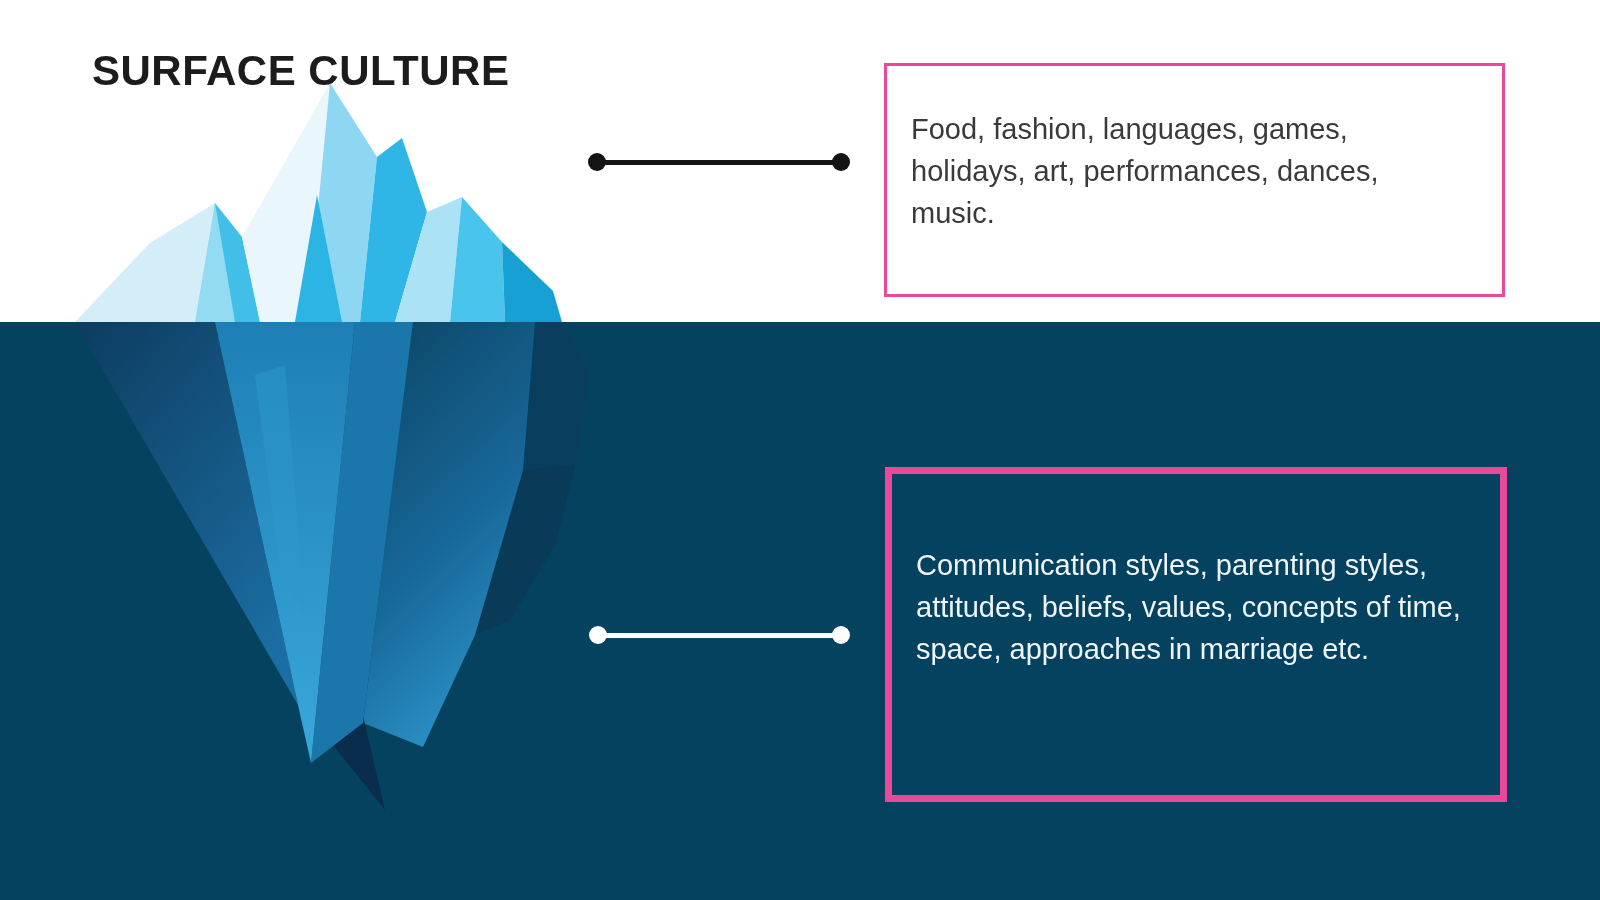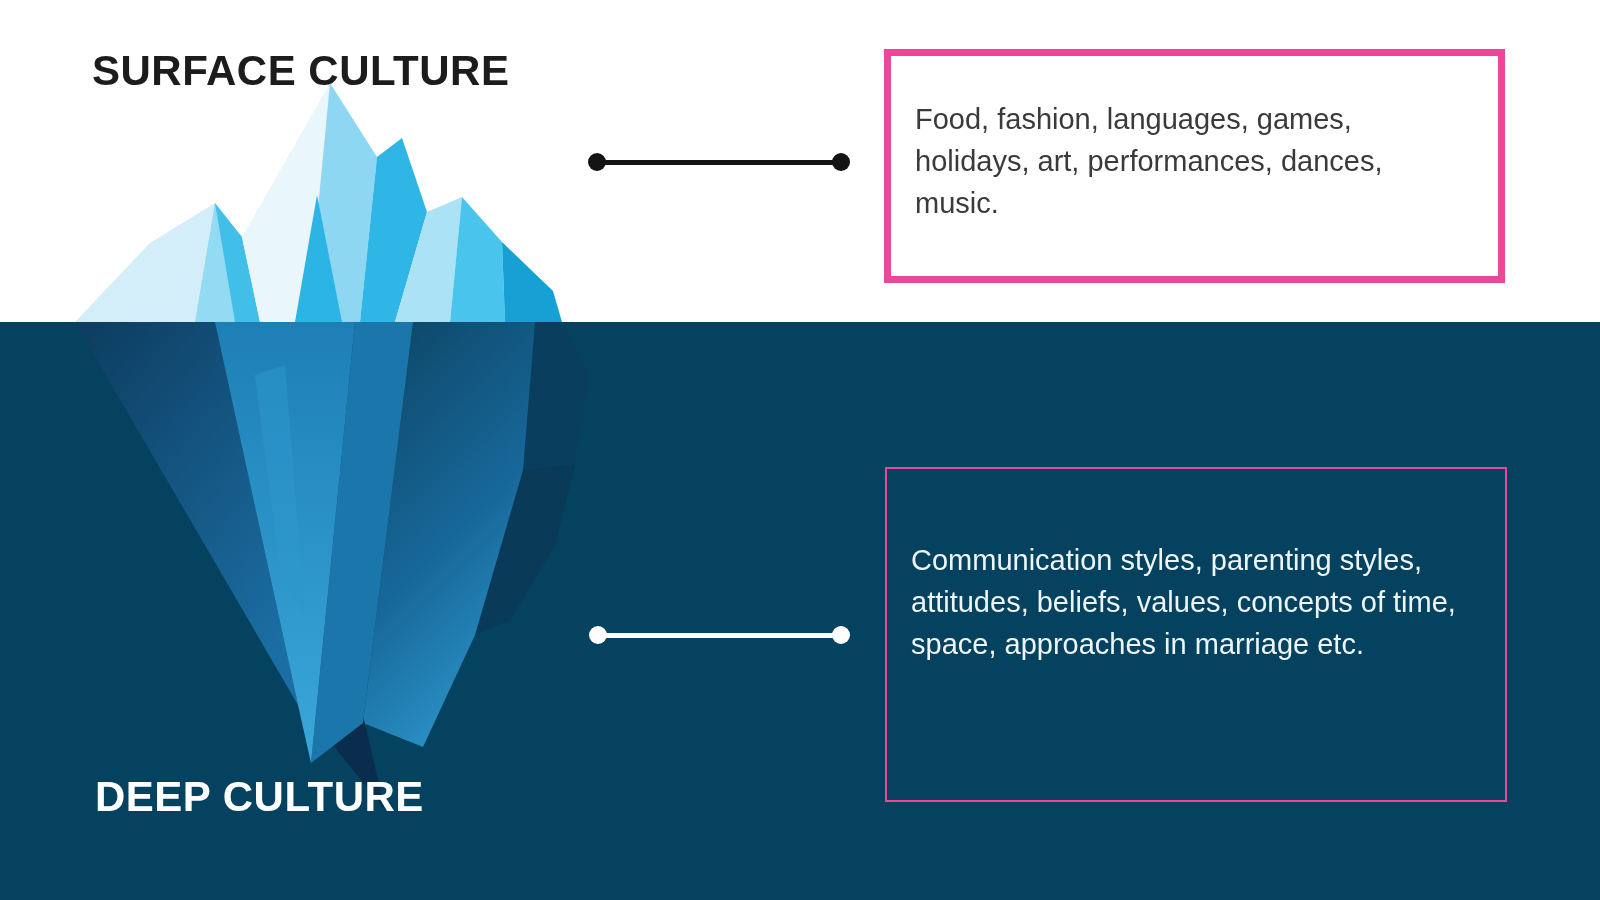--- a/index.html
+++ b/index.html
@@ -52,8 +52,8 @@
   .desc-box { position: absolute; box-sizing: border-box; }
   .desc-box p { margin: 0; font-size: 29px; line-height: 42px; }
   .box-surface {
-    left: 884px; top: 49px; width: 621px; height: 234px;
-    border: 7px solid #ec4899; background: #ffffff;
+    left: 884px; top: 63px; width: 621px; height: 234px;
+    border: 3px solid #ec4899; background: #ffffff;
     padding: 42px 30px 0 24px;
   }
   .box-surface p { color: #3a3a3a; width: 490px; }

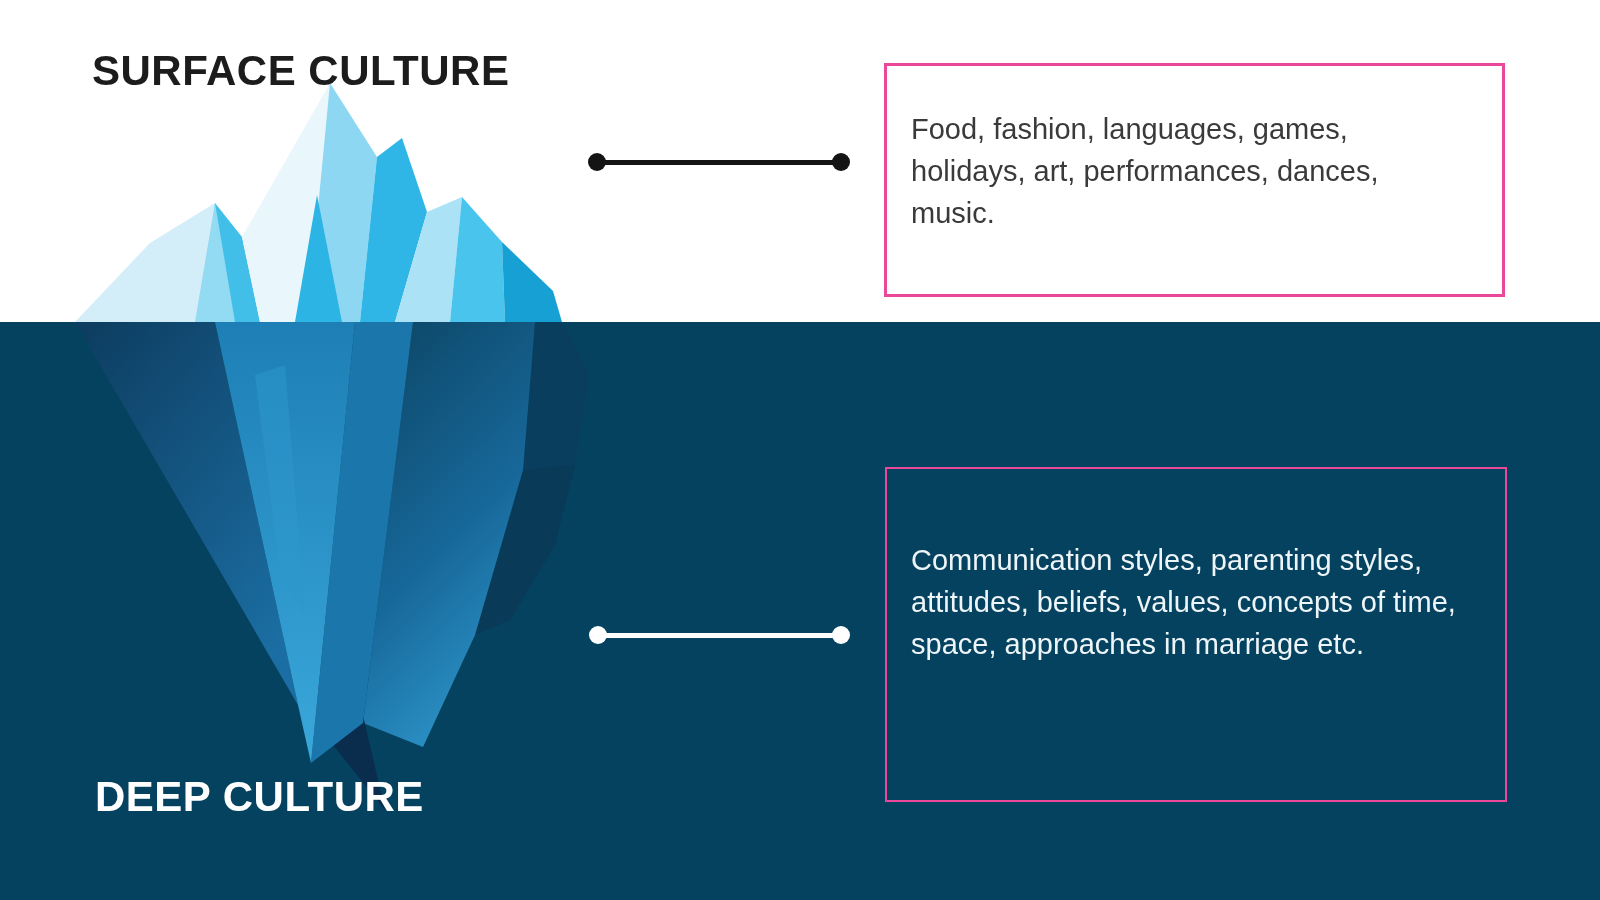--- a/index.html
+++ b/index.html
@@ -59,7 +59,7 @@
   .box-surface p { color: #3a3a3a; width: 490px; }
   .box-deep {
     left: 885px; top: 467px; width: 622px; height: 335px;
-    border: 2px solid #ec4899; background: transparent;
+    border: 7px solid #ec4899; background: transparent;
     padding: 70px 24px 0 24px;
   }
   .box-deep p { color: #eef5f8; width: 566px; }

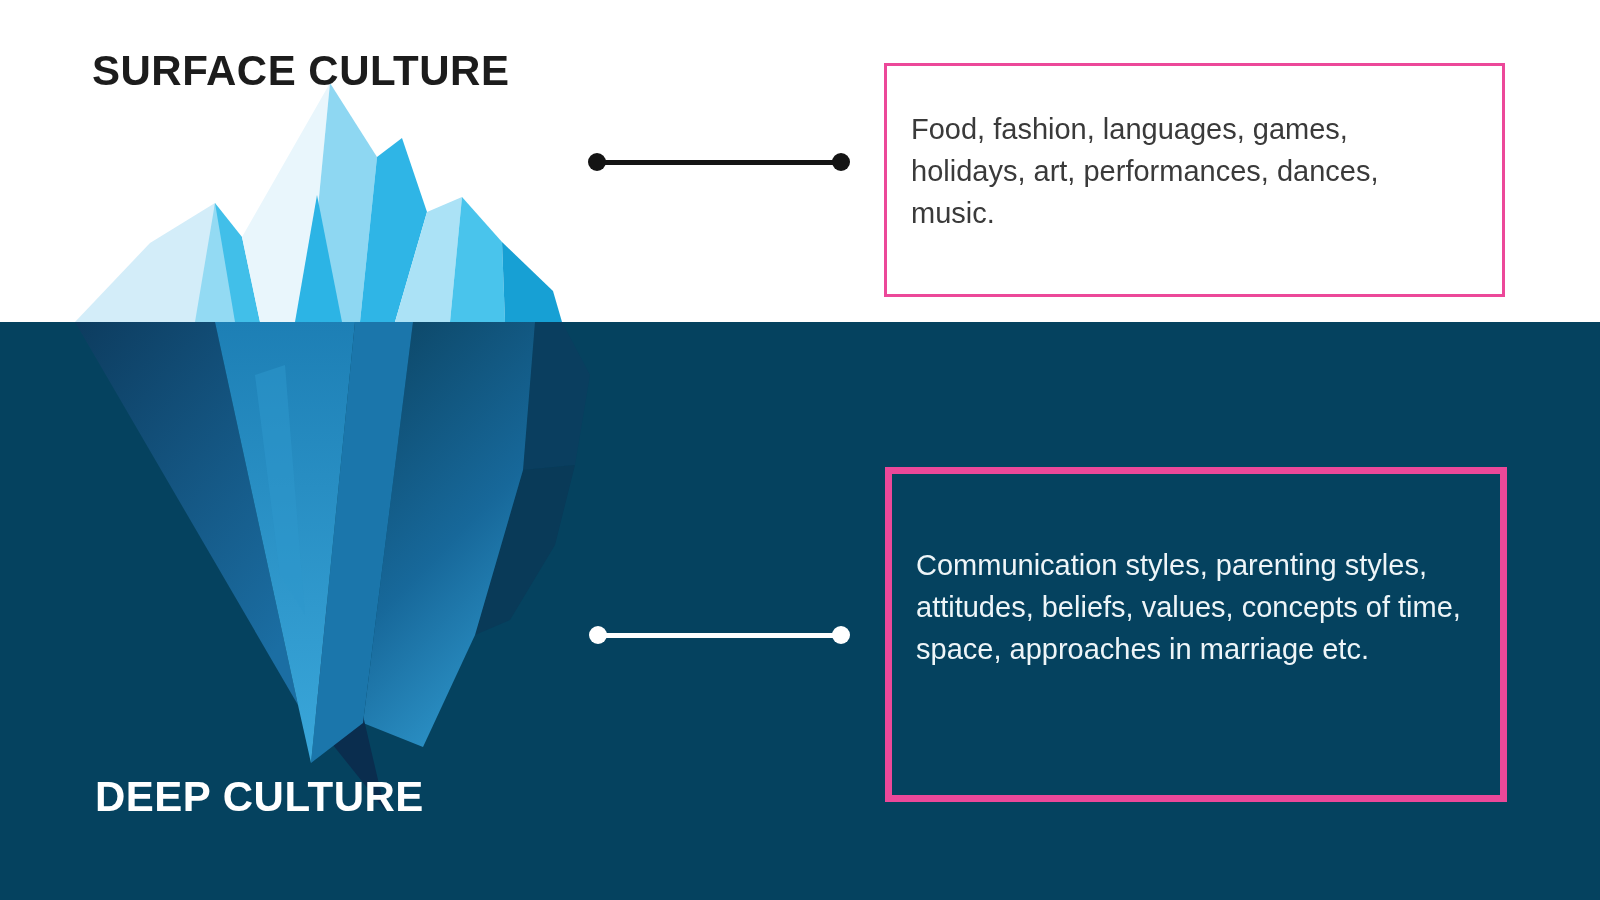--- a/index.html
+++ b/index.html
@@ -113,7 +113,6 @@
   </svg>
 
   <div class="title title-surface">SURFACE CULTURE</div>
-  <div class="title title-deep">DEEP CULTURE</div>
 
   <div class="connector connector-surface">
     <div class="dot dot-left"></div>

